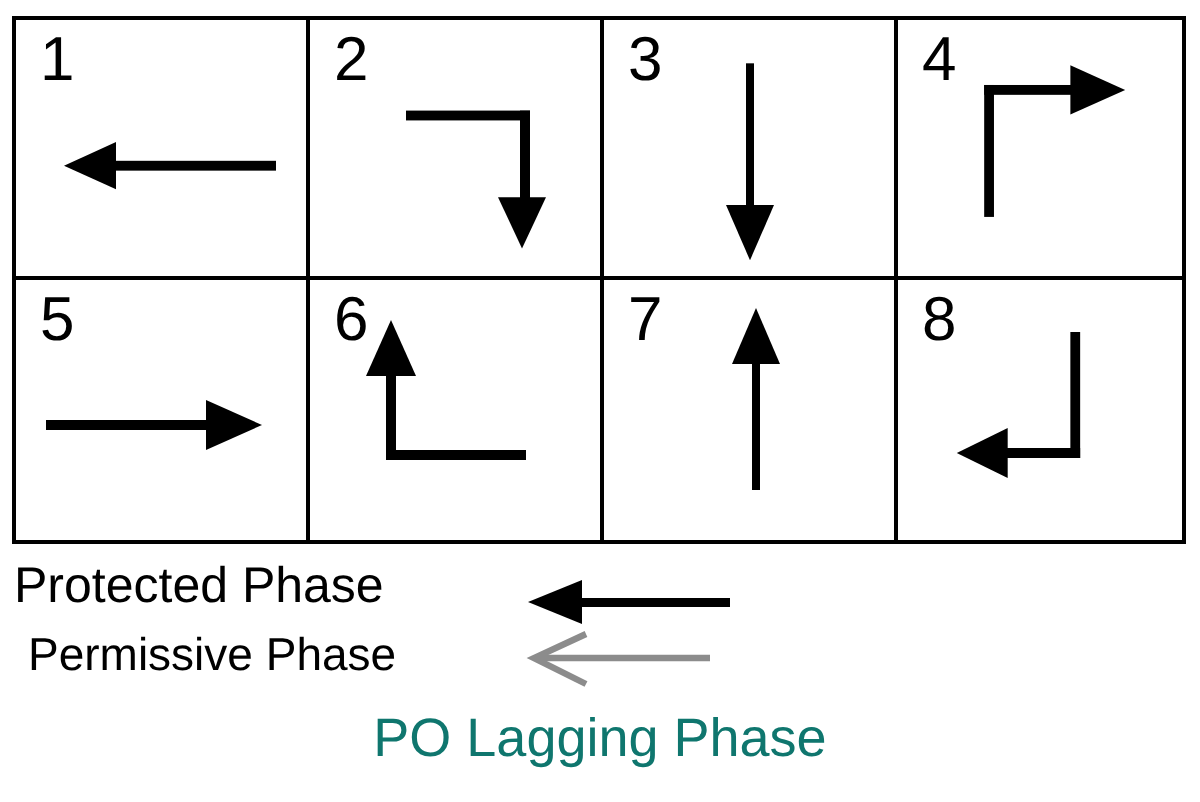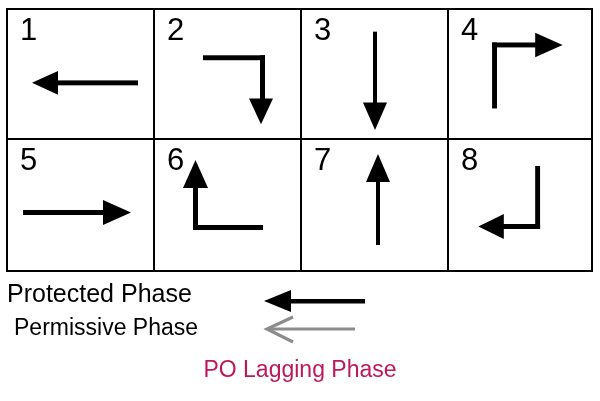--- a/index.html
+++ b/index.html
@@ -107,10 +107,10 @@
     top: 80px;
     width: 600px;
     text-align: center;
-    font-size: 23px;
+    font-size: 27px;
     line-height: 34px;
     font-family: "Liberation Sans", sans-serif;
-    color: #be185d;
+    color: #0f766e;
   }
 </style>
 </head>

